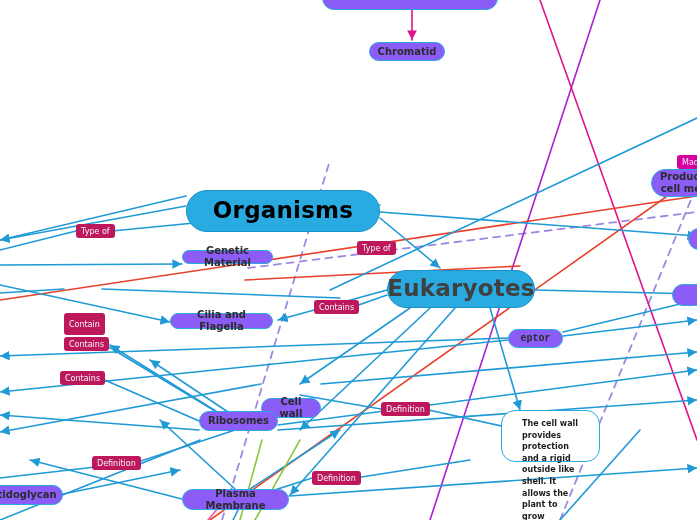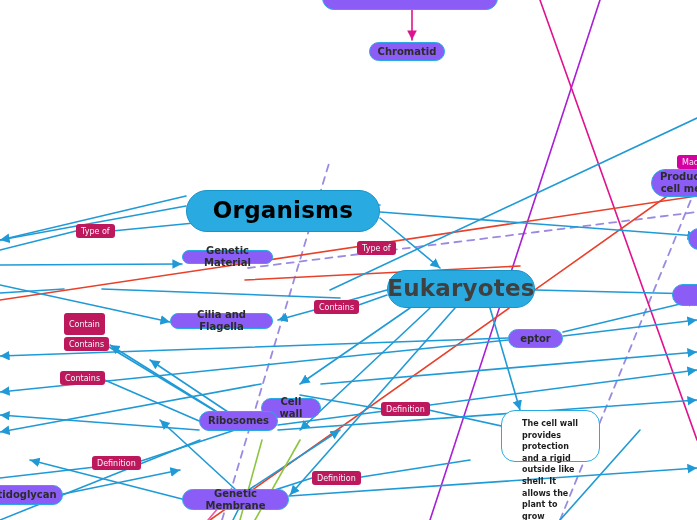--- a/index.html
+++ b/index.html
@@ -175,7 +175,7 @@
 Material</span></div>
       <div class="node primary accent-text" style="left: 387px; top: 270px; width: 148px; height: 38px;"><span>Eukaryotes</span></div>
       <div class="node concept" style="left: 170px; top: 313px; width: 103px; height: 16px;"><span>Cilia and Flagella</span></div>
-      <div class="node concept" style="left: 508px; top: 329px; width: 55px; height: 19px;"><span>eptor</span></div>
+      <div class="node concept" style="left: 508px; top: 329px; width: 55px; height: 19px; font-family: Liberation Mono, monospace;"><span>eptor</span></div>
       <div class="node concept" style="left: 261px; top: 374px; width: 60px; height: 20px; margin-top: 24px;"><span>Cell wall</span></div>
       <div class="node concept" style="left: 199px; top: 411px; width: 79px; height: 20px;"><span>Ribosomes</span></div>
       <div class="node concept" style="left: 182px; top: 489px; width: 107px; height: 21px;"><span>Genetic Membrane</span></div>

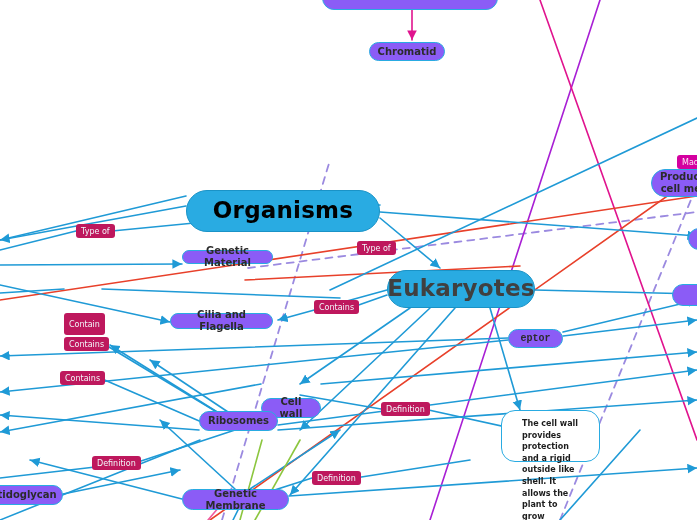--- a/index.html
+++ b/index.html
@@ -178,7 +178,7 @@
       <div class="node concept" style="left: 508px; top: 329px; width: 55px; height: 19px; font-family: Liberation Mono, monospace;"><span>eptor</span></div>
       <div class="node concept" style="left: 261px; top: 374px; width: 60px; height: 20px; margin-top: 24px;"><span>Cell wall</span></div>
       <div class="node concept" style="left: 199px; top: 411px; width: 79px; height: 20px;"><span>Ribosomes</span></div>
-      <div class="node concept" style="left: 182px; top: 489px; width: 107px; height: 21px;"><span>Genetic Membrane</span></div>
+      <div class="node concept" style="left: 182px; top: 489px; width: 107px; height: 21px;"><span>Plasma Membrane</span></div>
       <div class="node concept" style="left: -16px; top: 485px; width: 79px; height: 20px;"><span>ptidoglycan</span></div>
       <div class="node concept" style="left: 651px; top: 169px; width: 70px; height: 28px;"><span>Produces
 cell mem</span></div>

